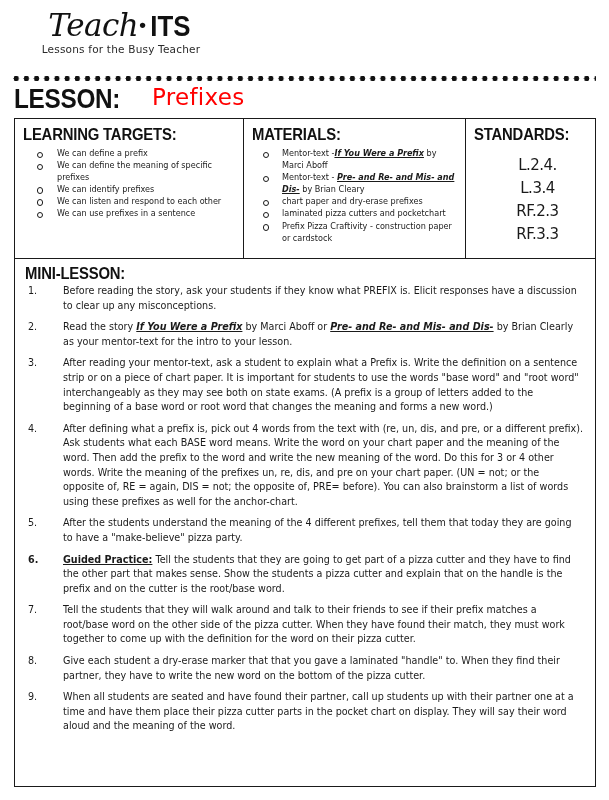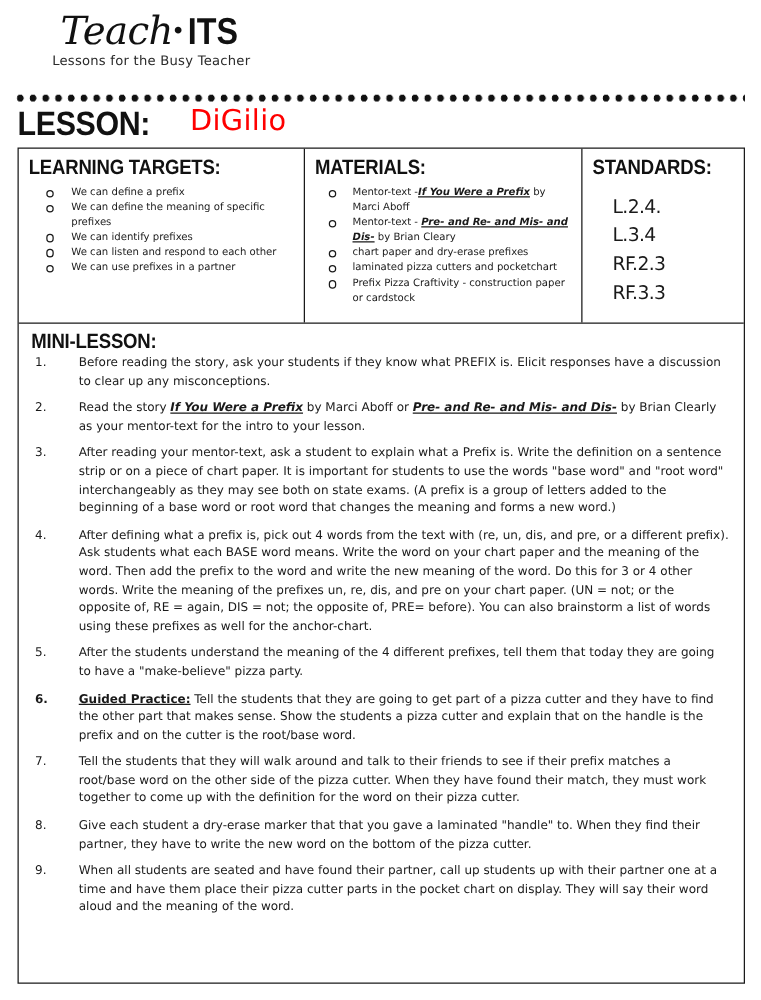--- a/index.html
+++ b/index.html
@@ -261,7 +261,7 @@
 
 <div class="lesson-line">
   <span class="lesson-label">LESSON:</span>
-  <span class="lesson-value">DiGilio</span>
+  <span class="lesson-value">Prefixes</span>
 </div>
 
 <div class="sheet">

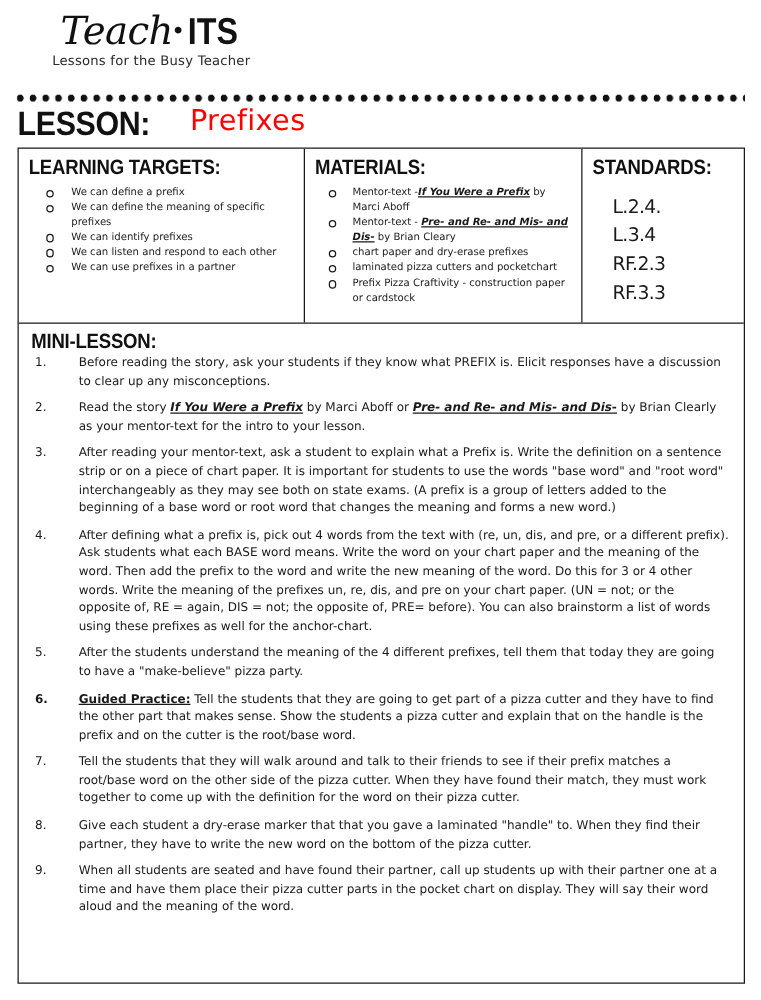--- a/index.html
+++ b/index.html
@@ -167,6 +167,7 @@
     margin: 6px 0 0 0;
     padding: 0;
     list-style: none;
+    text-align: center;
   }
   .std-list li {
     font-family: "DejaVu Sans", sans-serif;

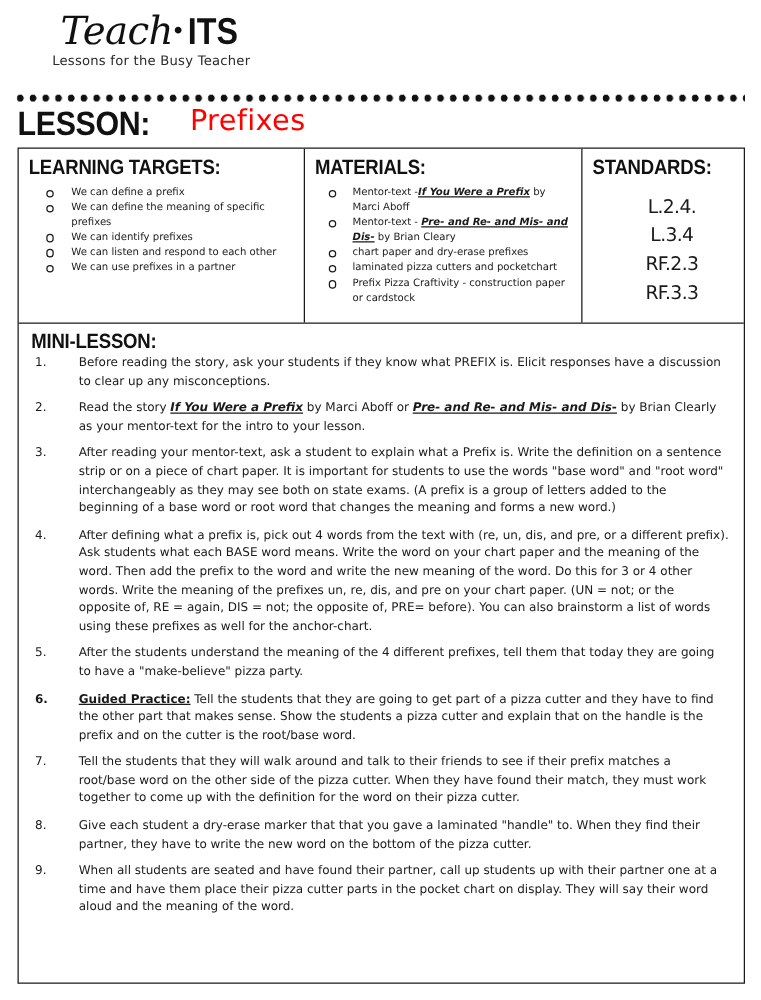--- a/index.html
+++ b/index.html
@@ -276,7 +276,7 @@
         <li>We can define the meaning of specific prefixes</li>
         <li>We can identify prefixes</li>
         <li>We can listen and respond to each other</li>
-        <li>We can use prefixes in a partner</li>
+        <li>We can use prefixes in a sentence</li>
       </ul>
     </div>
 

